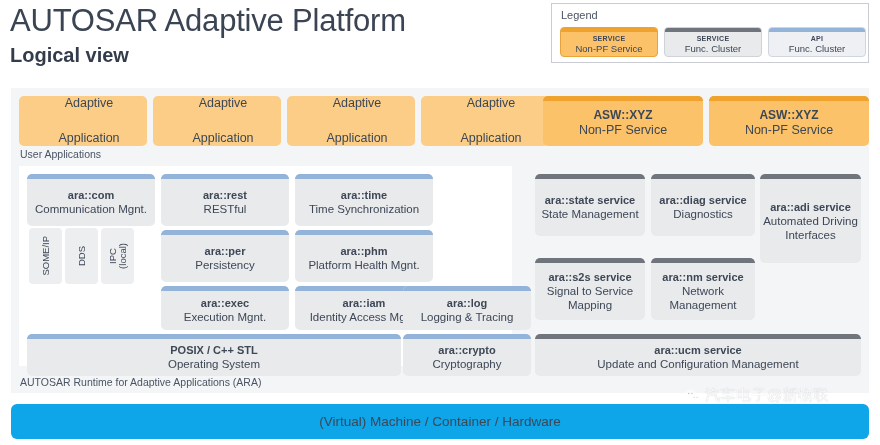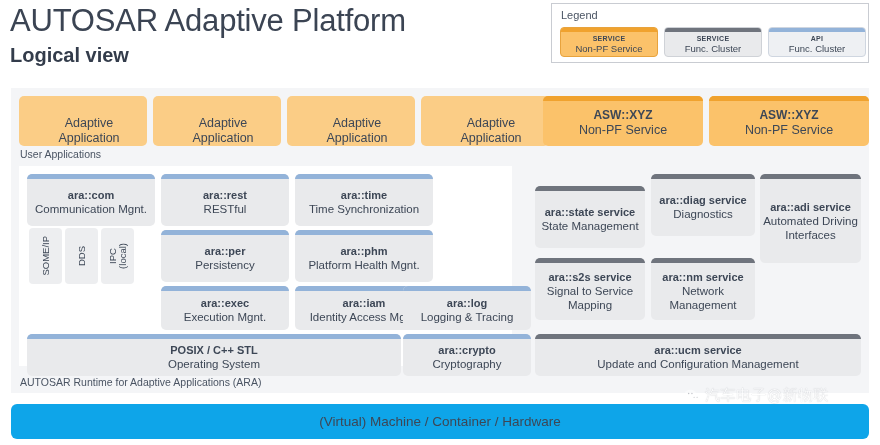--- a/index.html
+++ b/index.html
@@ -61,7 +61,7 @@
   #apps-row{position:absolute;left:8px;top:8px;width:842px;height:50px;}
   .app-box{
     position:absolute;top:0;height:50px;border-radius:5px;box-sizing:border-box;
-    display:flex;flex-direction:column;align-items:center;justify-content:flex-end;
+    display:flex;flex-direction:column;align-items:center;justify-content:space-between;
     background:#fbcd86;color:#3d4756;text-align:center;padding-left:12px;
   }
   .app-box .l1{font-size:12.5px;line-height:15px;}

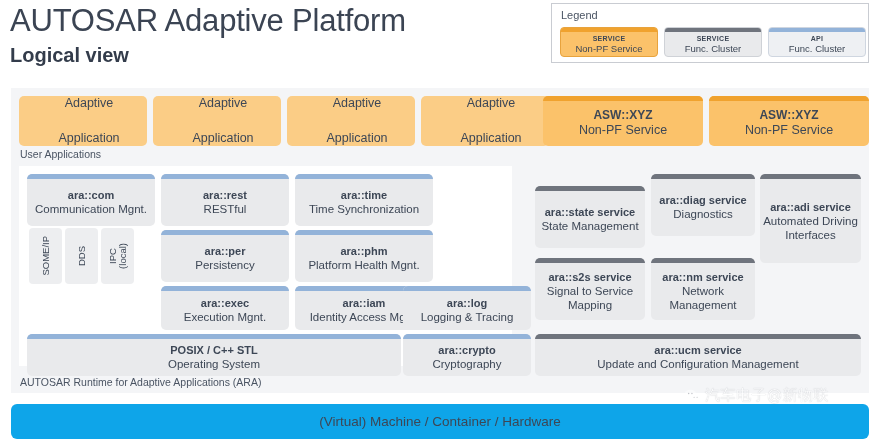--- a/index.html
+++ b/index.html
@@ -270,7 +270,7 @@
     <div class="d">Cryptography</div>
   </div>
 
-  <div class="fc svc" style="left:524px;top:98px;width:110px;height:62px;">
+  <div class="fc svc" style="left:524px;top:86px;width:110px;height:62px;">
     <div class="captop"></div>
     <div class="n">ara::state service</div>
     <div class="d">State Management</div>

